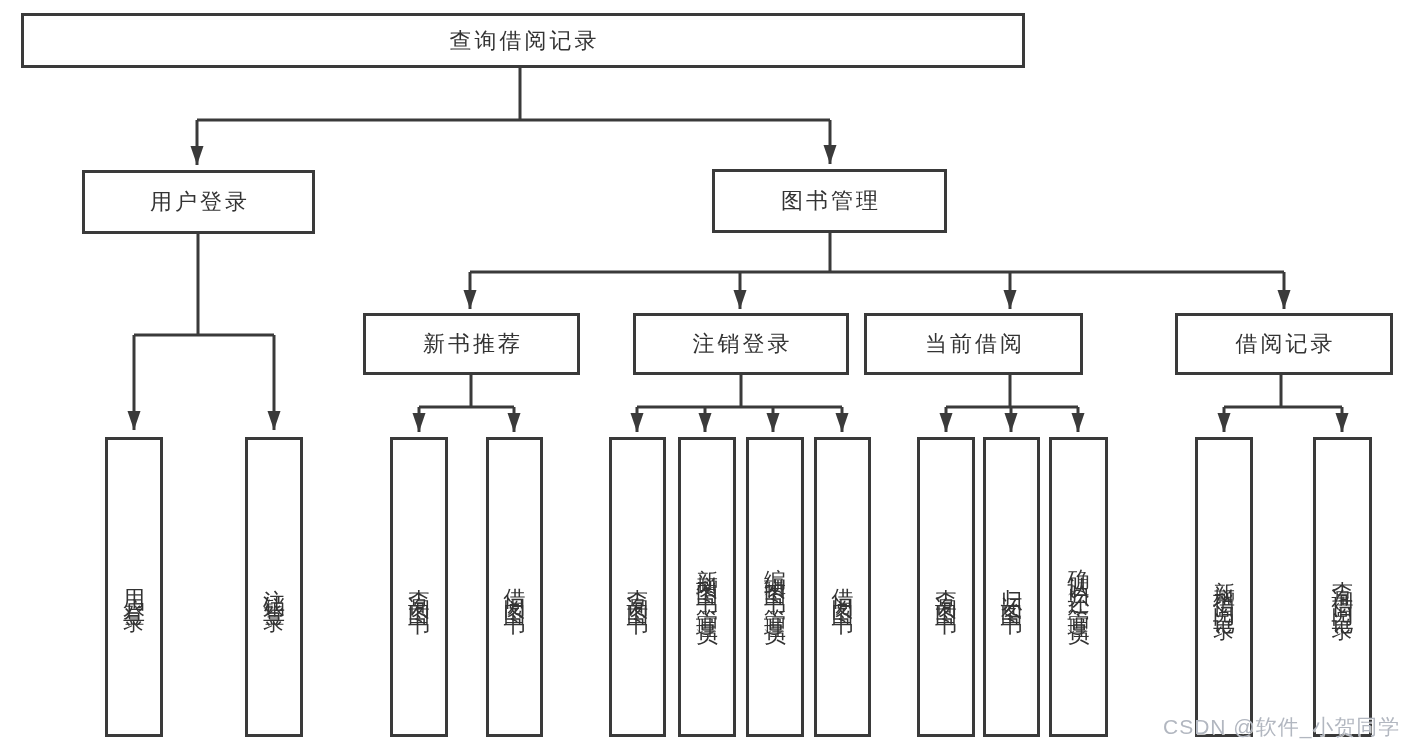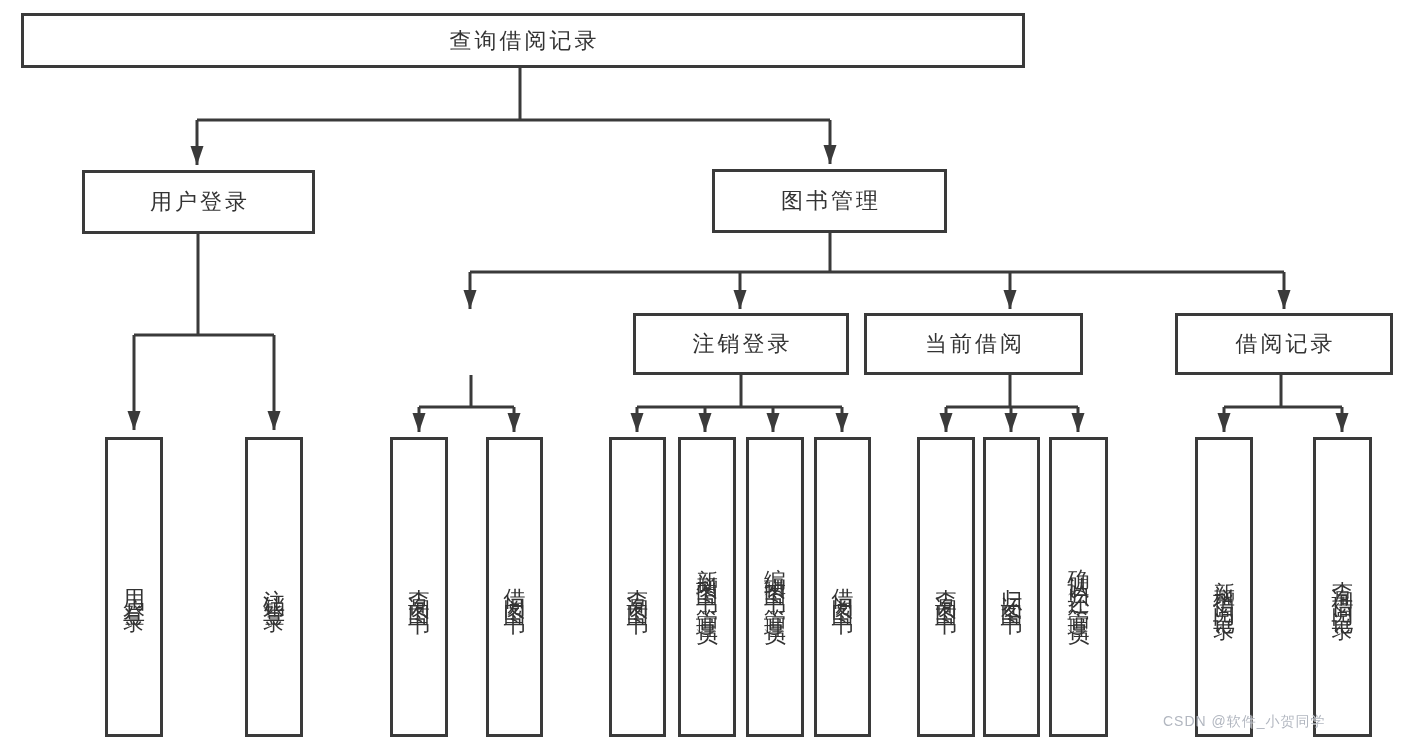--- a/index.html
+++ b/index.html
@@ -124,6 +124,9 @@
     <span class="h-label">图书管理</span>
   </div>
 
+  <div class="box" style="left:363px; top:313px; width:217px; height:62px;">
+    <span class="h-label">新书推荐</span>
+  </div>
   <div class="box" style="left:633px; top:313px; width:216px; height:62px;">
     <span class="h-label">注销登录</span>
   </div>

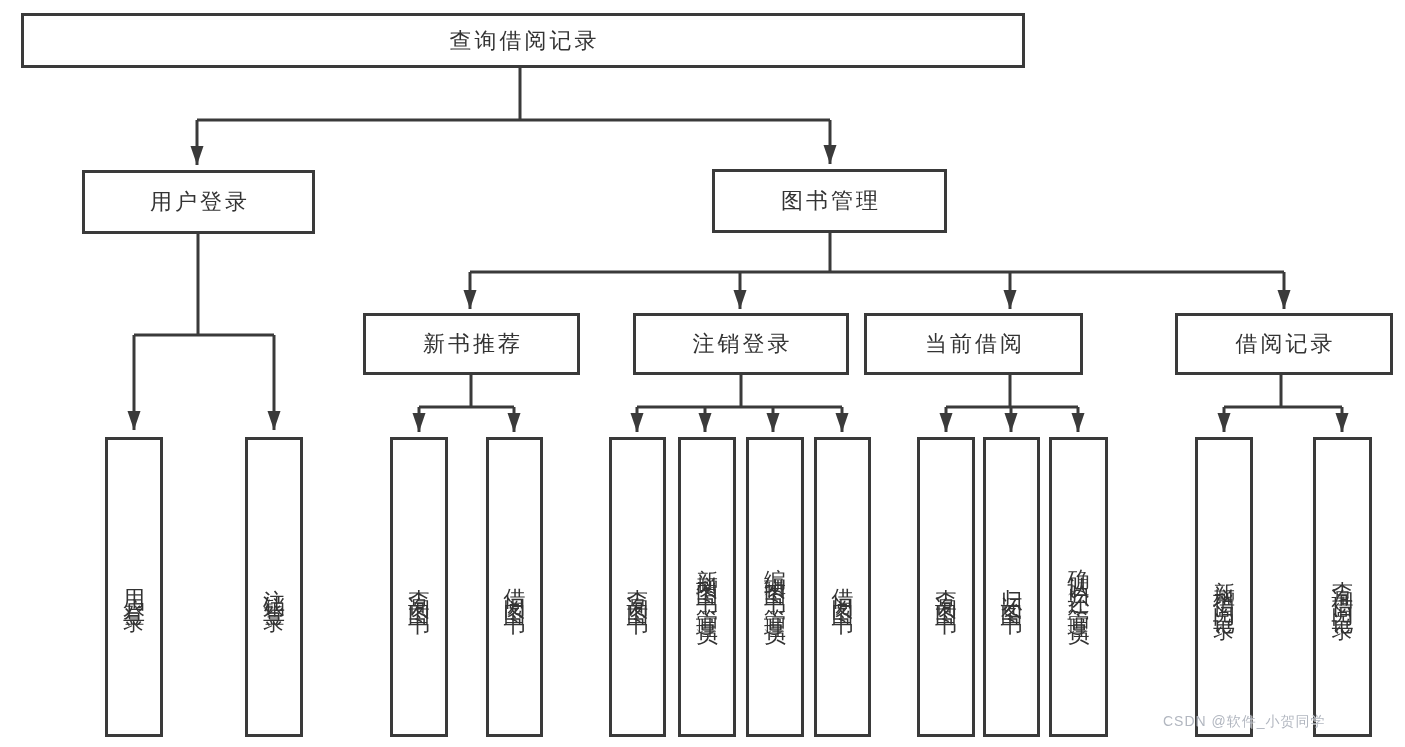--- a/index.html
+++ b/index.html
@@ -51,7 +51,7 @@
     position: absolute;
     left: 1163px;
     top: 713px;
-    font-size: 14px;
+    font-size: 21px;
     color: #b2b7c0;
     letter-spacing: 1px;
     white-space: nowrap;

